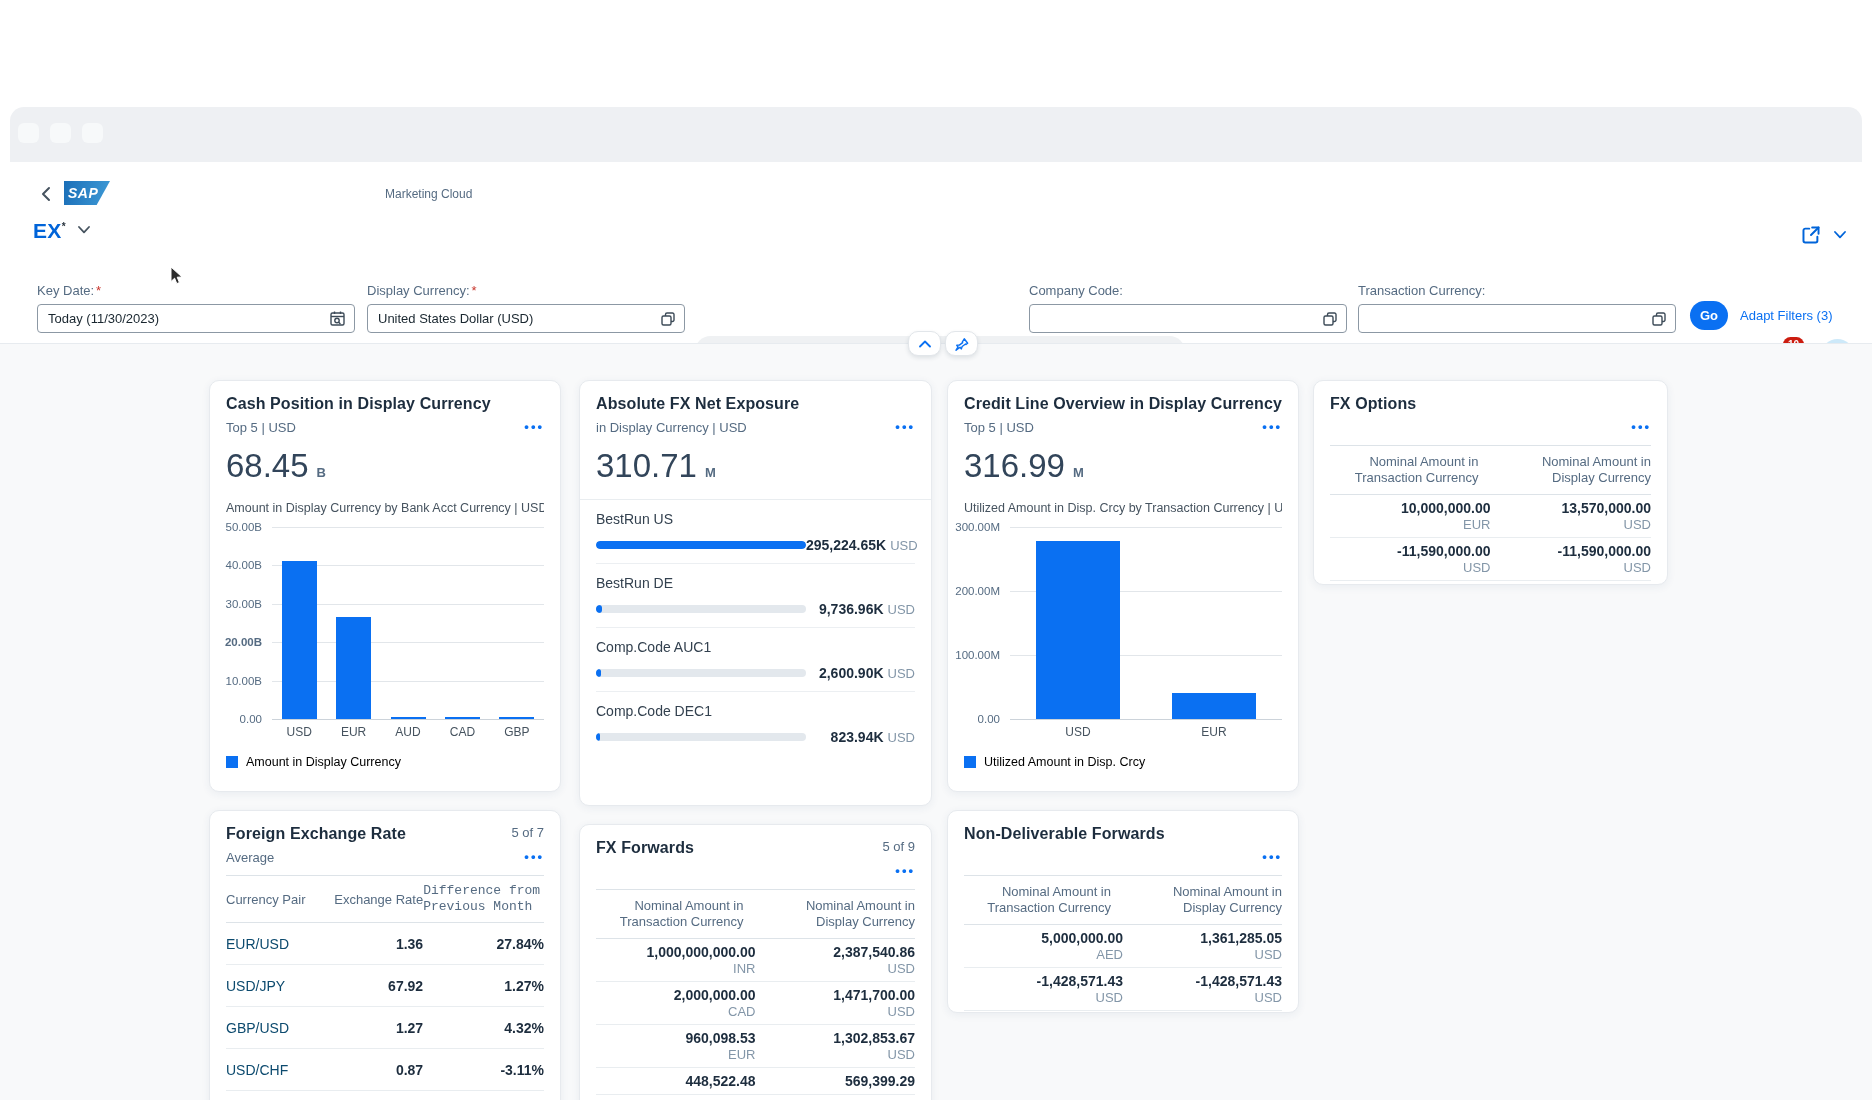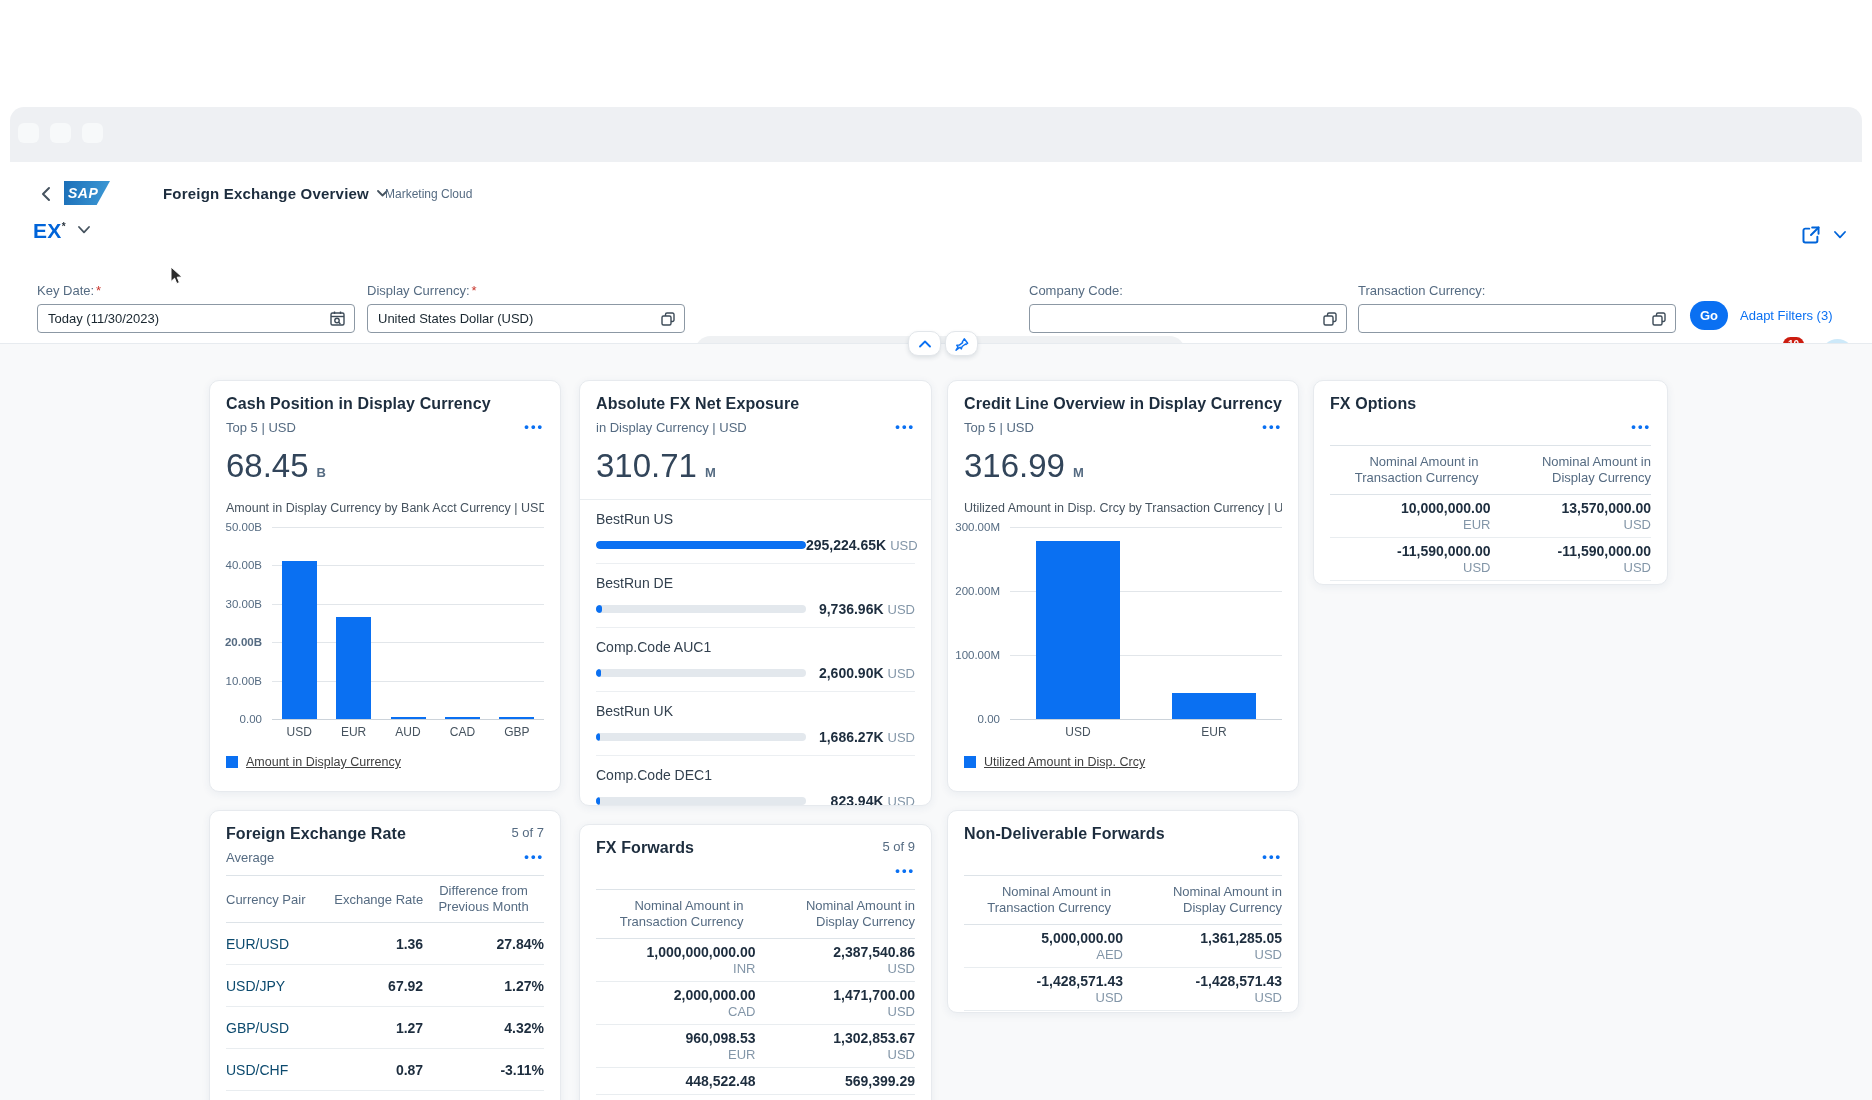--- a/index.html
+++ b/index.html
@@ -145,12 +145,6 @@
         </svg>
     </div>
     <div class="sap-logo">SAP</div>
-    <div class="shell-title-wrap">
-      <span class="shell-title">Foreign Exchange Overview</span>
-      <svg class="chev" width="11" height="7" viewBox="0 0 11 7" fill="none" stroke="currentColor" stroke-width="1.8" stroke-linecap="round" stroke-linejoin="round">
-          <polyline points="1,1 5.5,5.5 10,1"></polyline>
-        </svg>
-    </div>
     <div class="shell-subtitle">Marketing Cloud</div>
 
     <div class="search-pill">

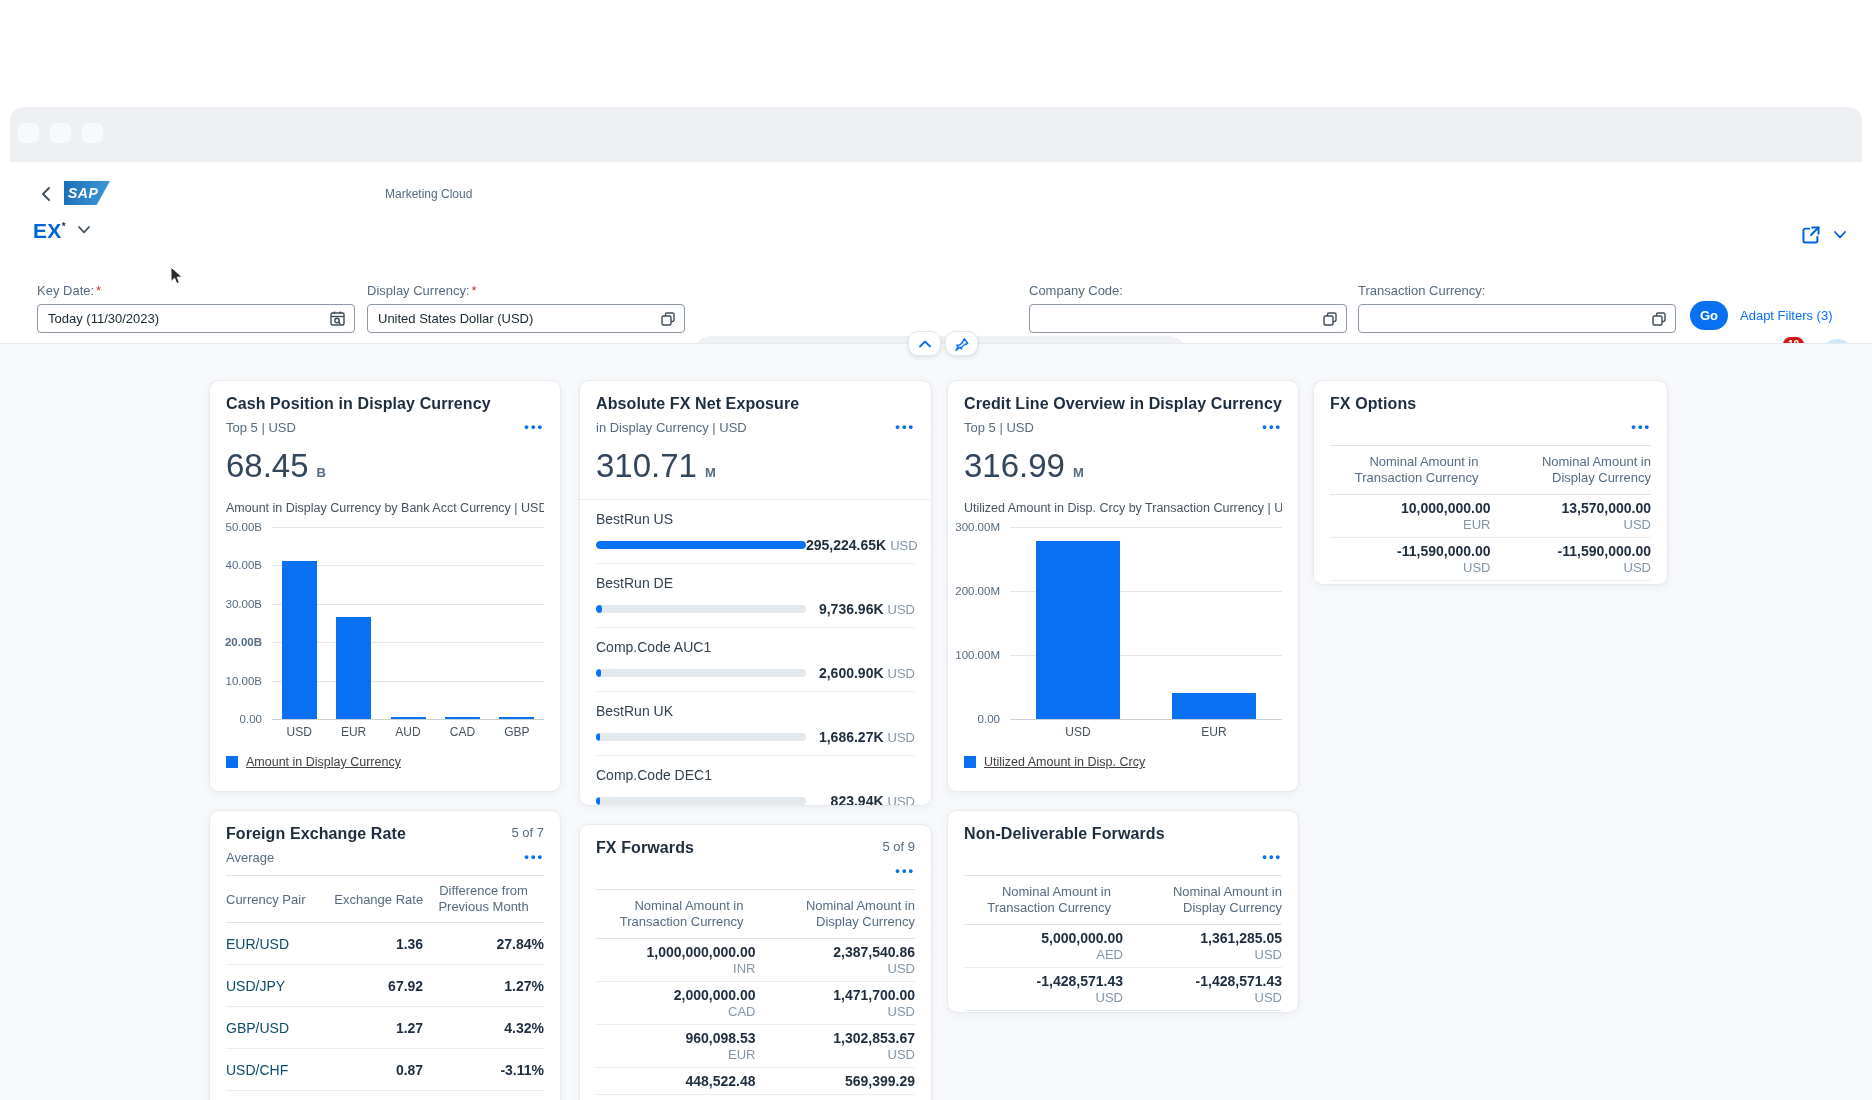--- a/index.html
+++ b/index.html
@@ -382,15 +382,6 @@
       </div>
     </div>
     <div class="exp-row">
-      <div class="exp-label">BestRun UK</div>
-      <div class="exp-barrow">
-        <div class="track">
-            <div class="fill" style="width: 2%;"></div>
-          </div>
-        <div class="exp-val"><span>1,686.27K</span><span class="cur">USD</span></div>
-      </div>
-    </div>
-    <div class="exp-row">
       <div class="exp-label">Comp.Code DEC1</div>
       <div class="exp-barrow">
         <div class="track">

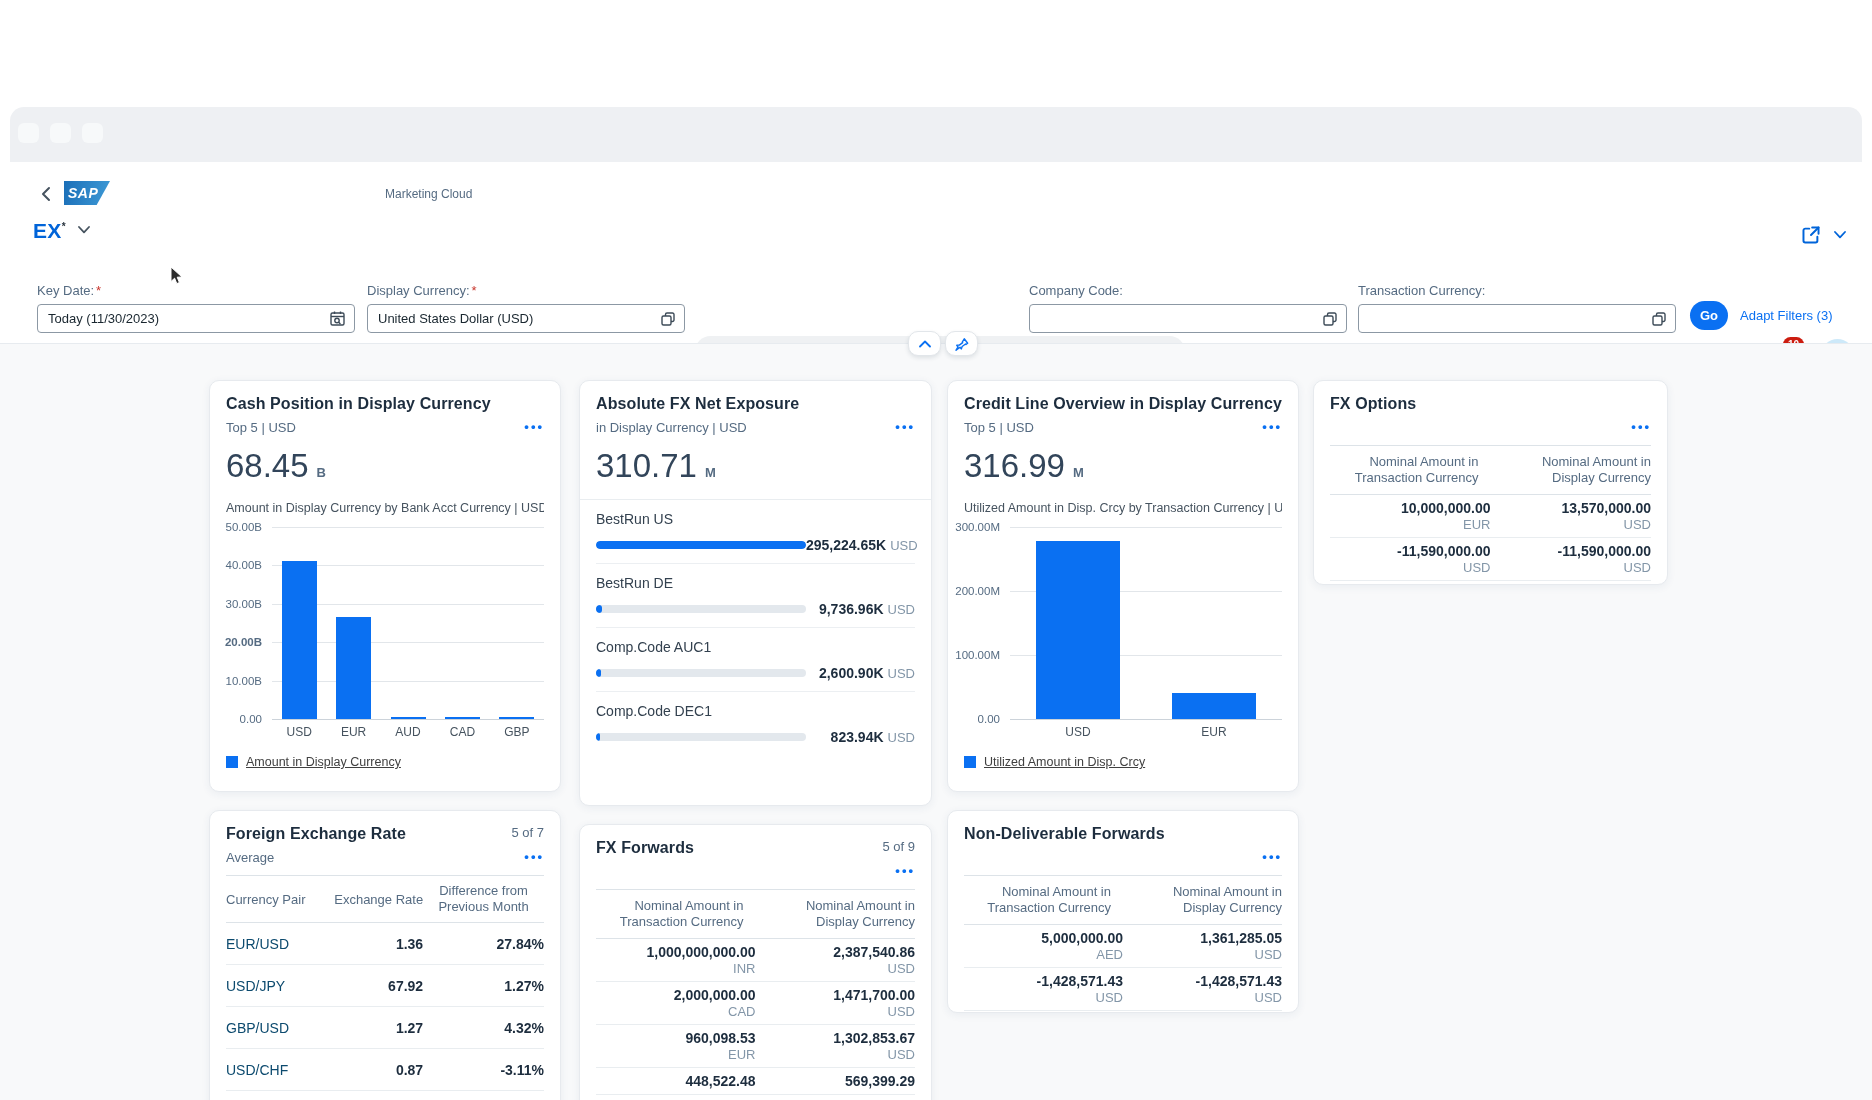--- a/index.html
+++ b/index.html
@@ -90,7 +90,7 @@
   .xcat { flex:1; text-align:center; font-size:12px; color:#46535f; }
   .legend { display:flex; align-items:center; gap:8px; margin-top:16px; }
   .legend .sw { width:12px; height:12px; background:#0a70f2; flex:none; }
-  .legend .ltext { font-size:12.5px; color:#404040;text-decoration:underline; }
+  .legend .ltext { font-size:12.5px; color:#000000; }
 
   
   .exp-divider { height:1px; background:#e9edf0; margin:14px -16px 0; }

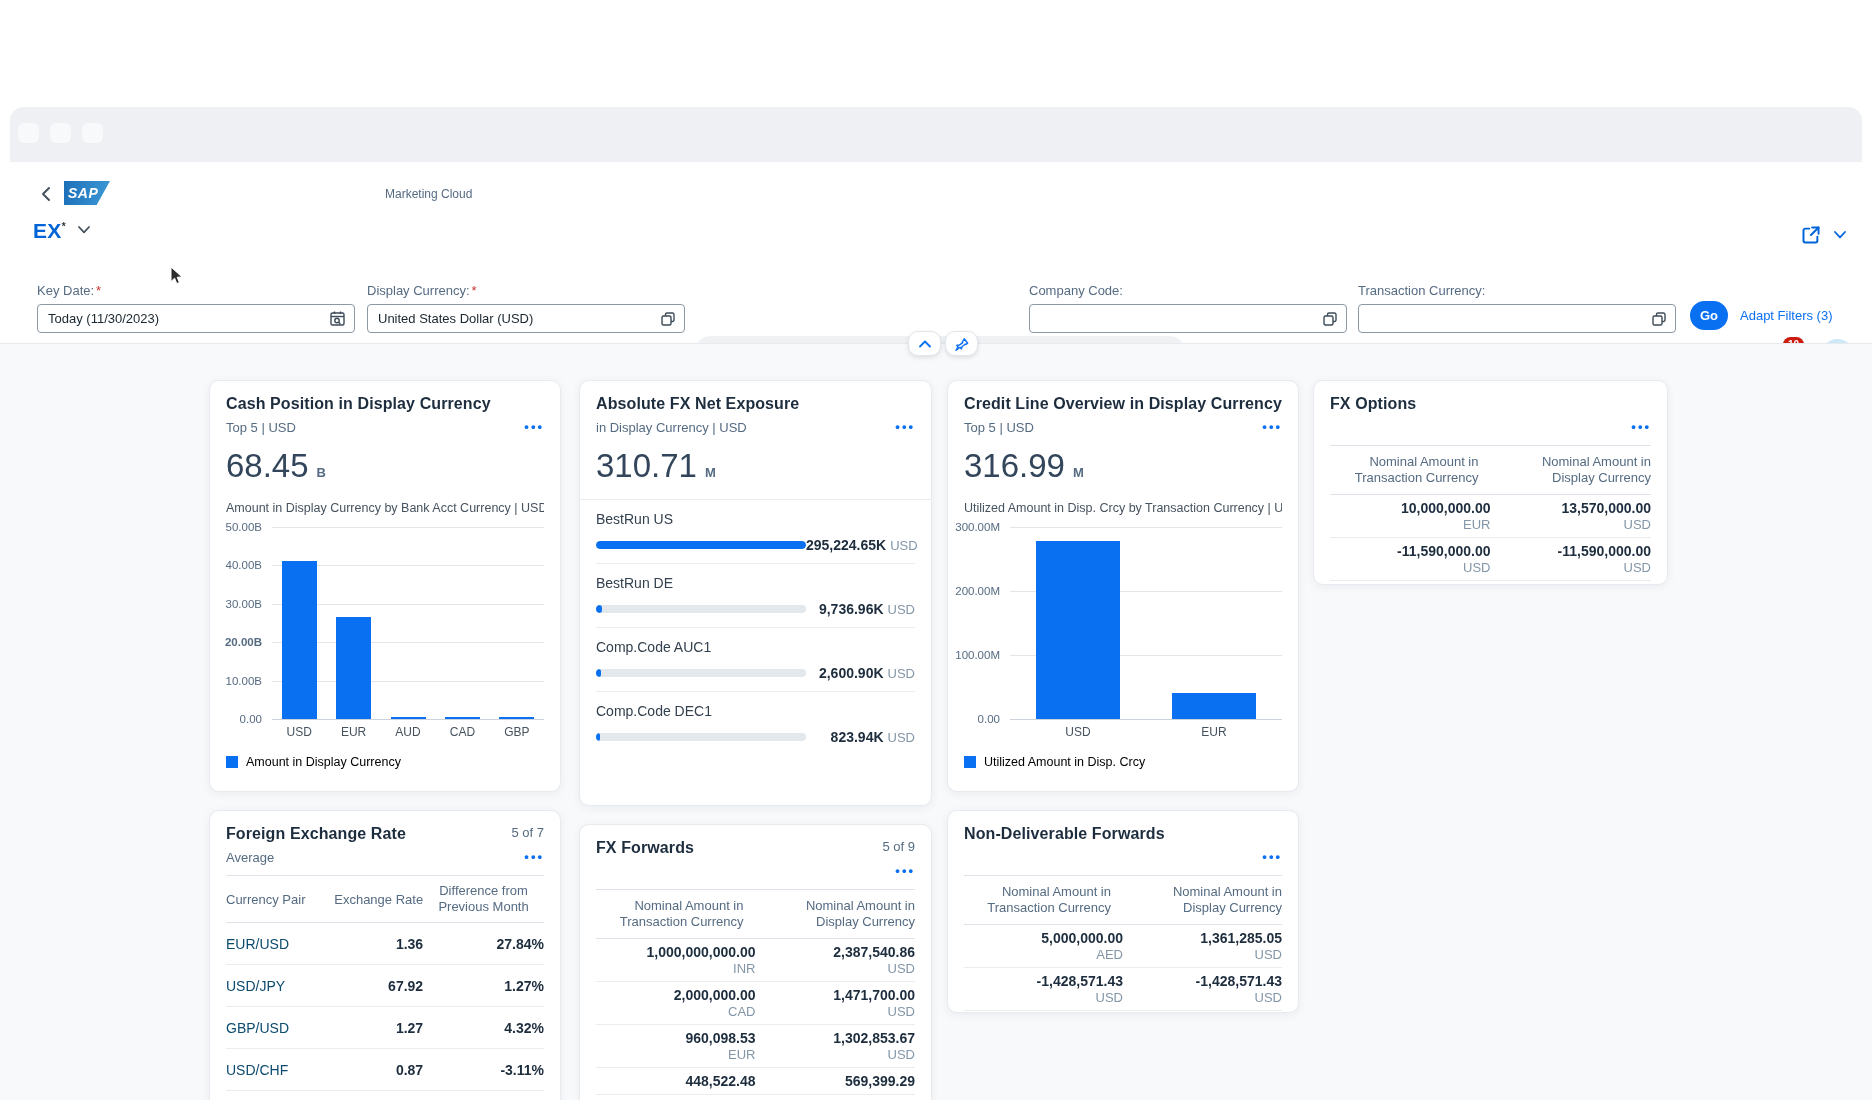--- a/index.html
+++ b/index.html
@@ -116,7 +116,7 @@
   .fxr-head { display:flex; border-top:1px solid #dde3e8; border-bottom:1px solid #dde3e8; padding:7px 0; margin-top:10px; align-items:center; }
   .fxr-head .h1 { width:32%; font-size:13px; color:#556b82; }
   .fxr-head .h2 { width:30%; text-align:right; font-size:13px; color:#556b82; }
-  .fxr-head .h3 { width:38%; text-align:center; font-size:13px; color:#556b82; line-height:16px; }
+  .fxr-head .h3 { width:38%; text-align:left; font-size:13px; color:#556b82; line-height:16px;font-family:Liberation Mono, monospace; }
   .fxr-row { display:flex; align-items:center; height:42px; border-bottom:1px solid #e9edf0; }
   .fxr-row .p { width:32%; font-size:14px; color:#0c4a6e; }
   .fxr-row .r { width:30%; text-align:right; font-size:14px; font-weight:700; color:#1d2d3e; }

